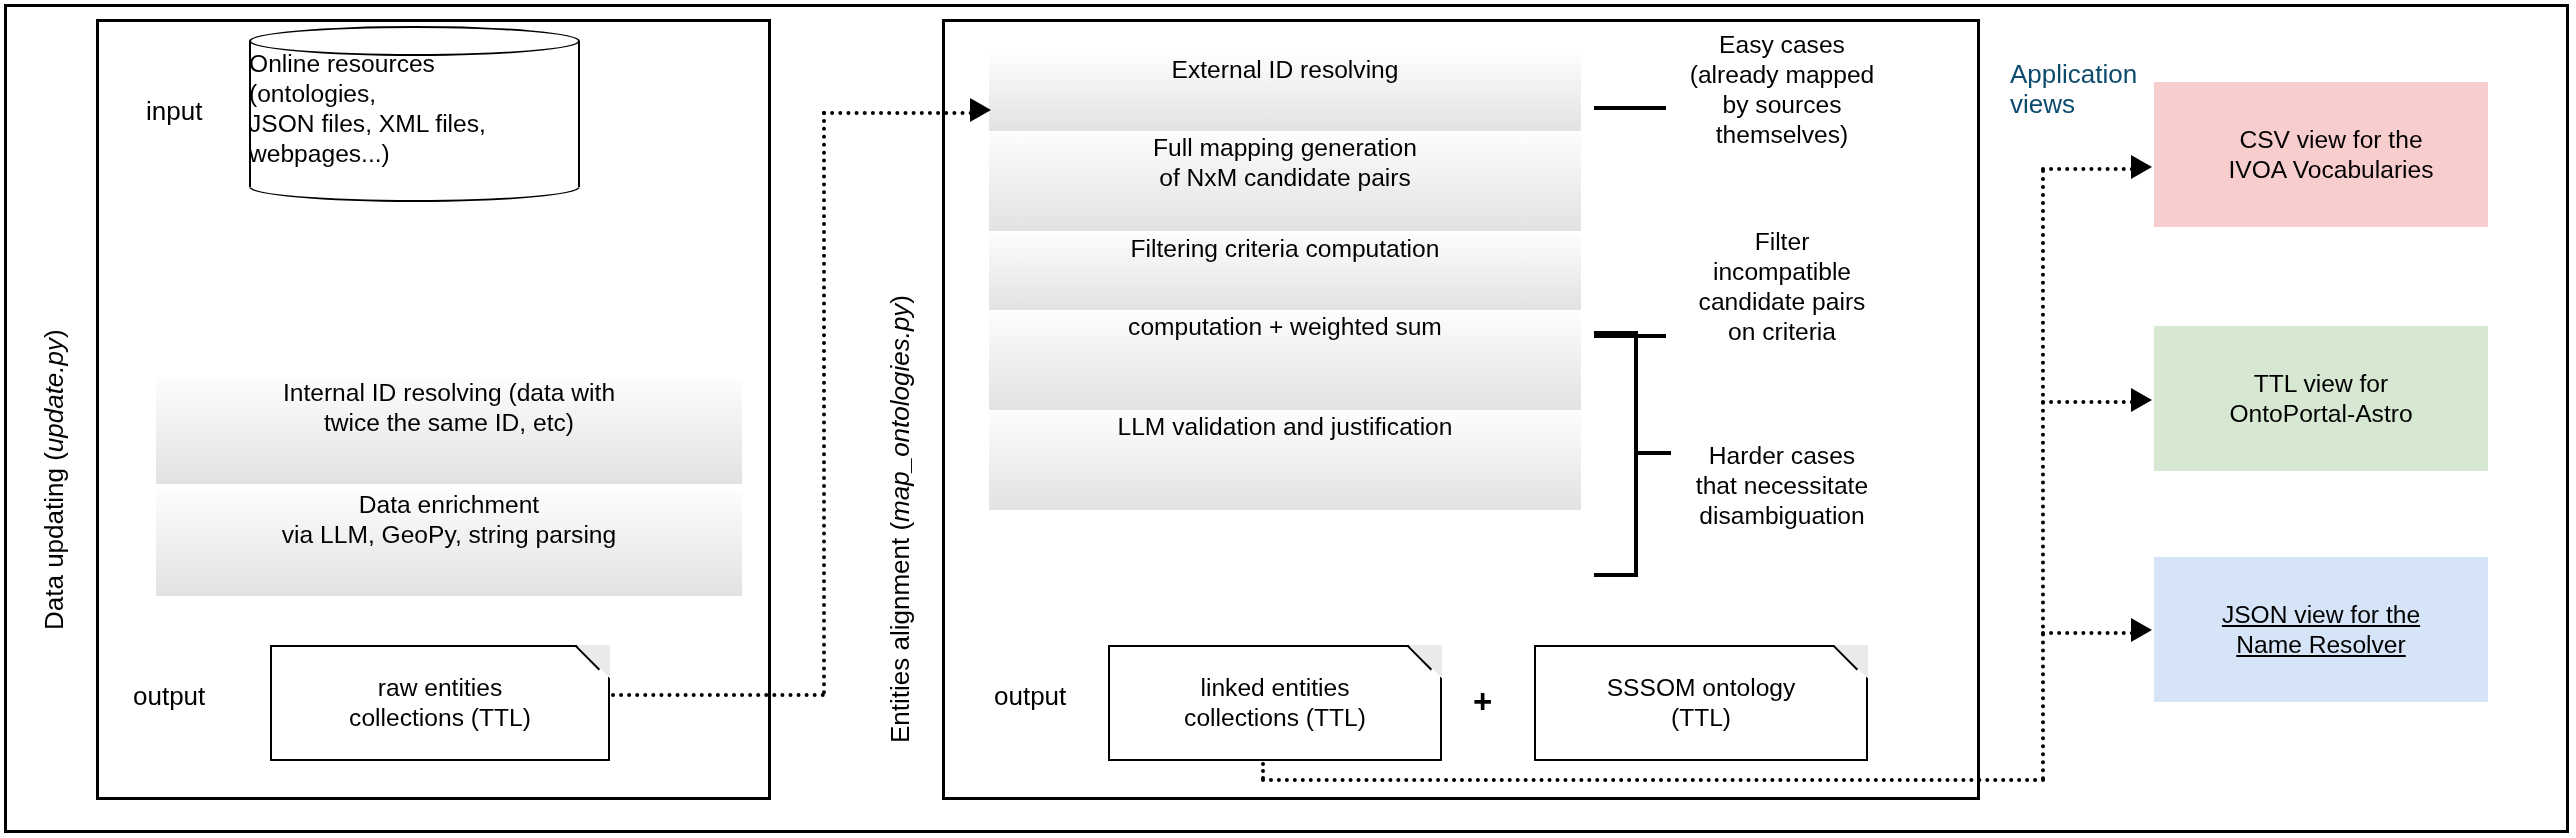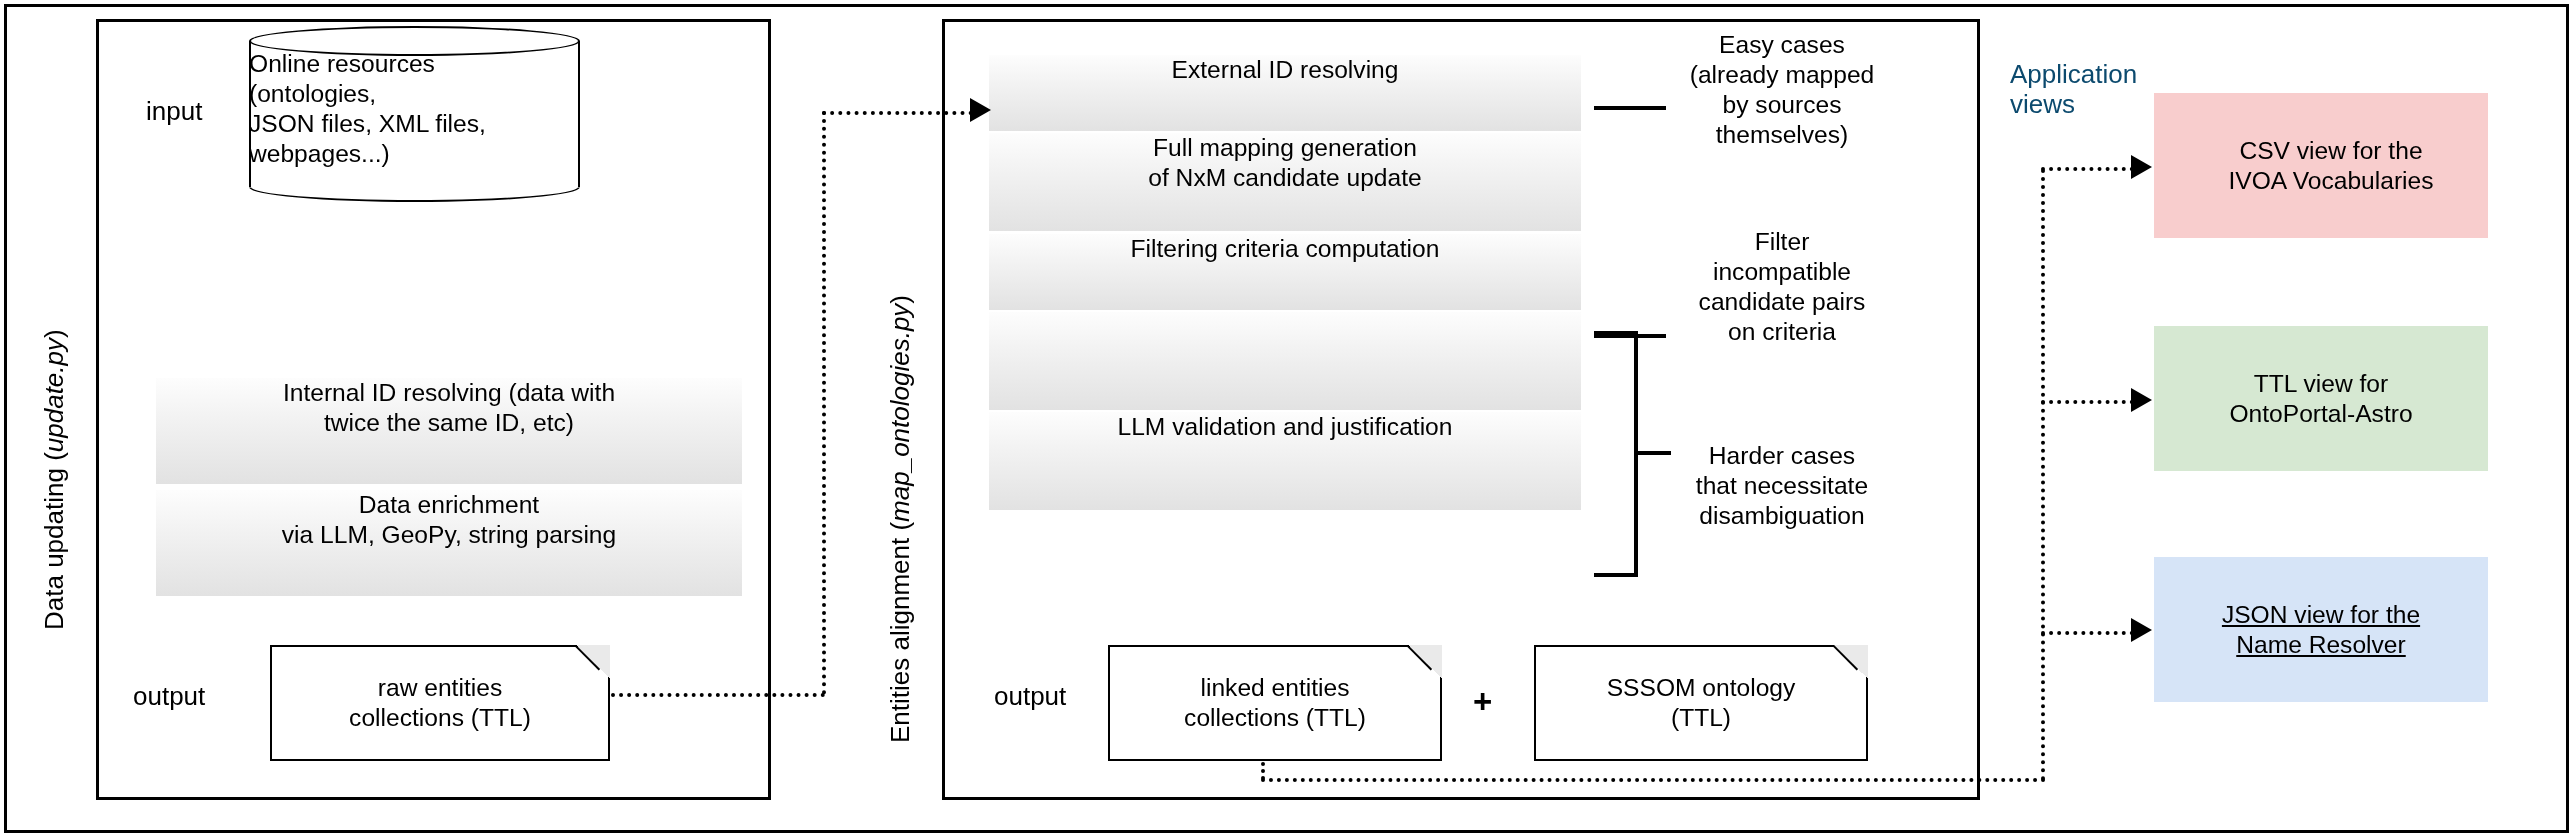--- a/index.html
+++ b/index.html
@@ -121,7 +121,7 @@
       font-size:26px;line-height:30px;color:#0c4a6e;margin-top:40px;}
   .viewbox{position:absolute;box-sizing:border-box;display:flex;align-items:center;
            justify-content:center;text-align:center;font-size:24.6px;line-height:30px;color:#000;}
-  #view-csv {left:2154px;top:93px;width:334px;height:145px;padding-left:20px;}
+  #view-csv {left:2154px;top:82px;width:334px;height:145px;padding-left:20px;}
   #view-ttl {left:2154px;top:326px;width:334px;height:145px;}
   #view-json{left:2154px;top:557px;width:334px;height:145px;text-decoration:underline;}
 </style>

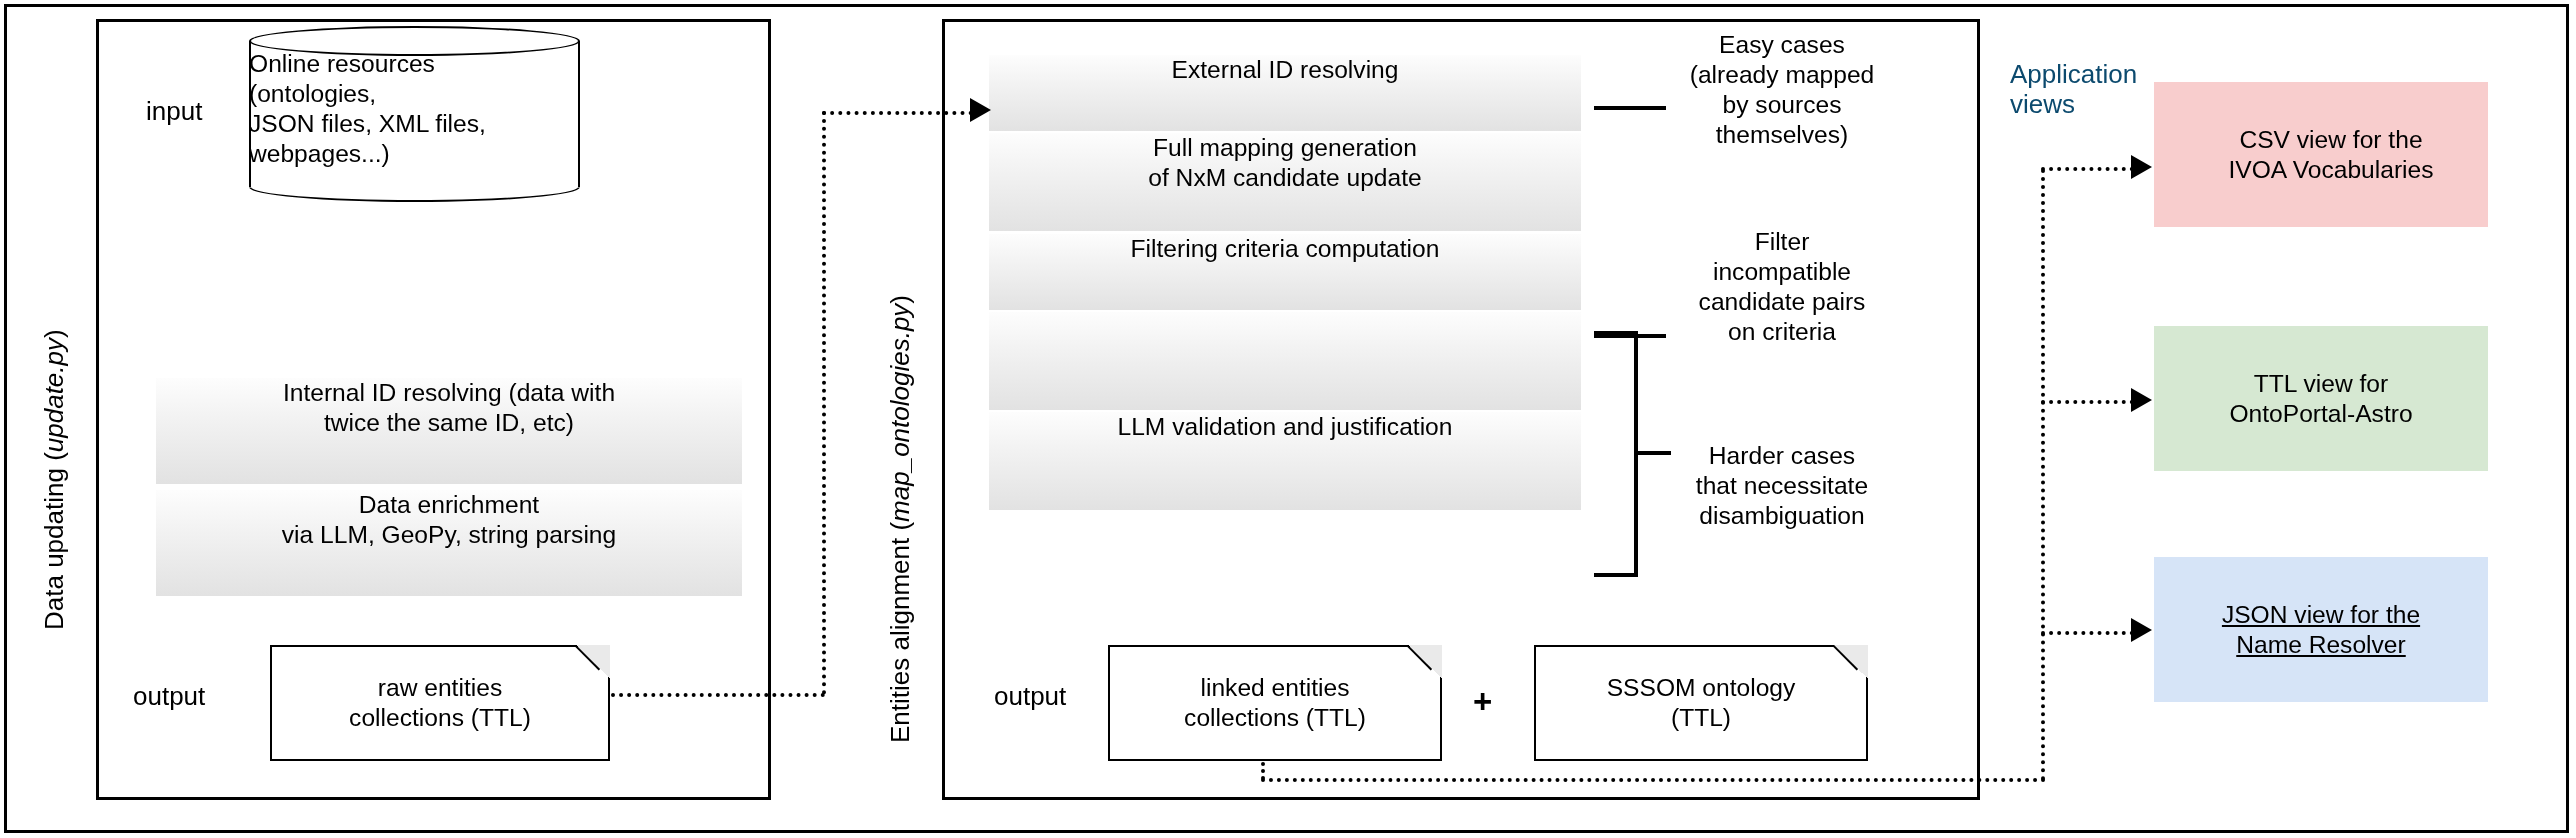--- a/index.html
+++ b/index.html
@@ -192,7 +192,7 @@
   <div class="gbar" id="gbar-fullmap">
     <div>
       <div>Full mapping generation</div>
-      <div>of NxM candidate update</div>
+      <div>of NxM candidate pairs</div>
     </div>
   </div>
   <div class="gbar" id="gbar-filter">

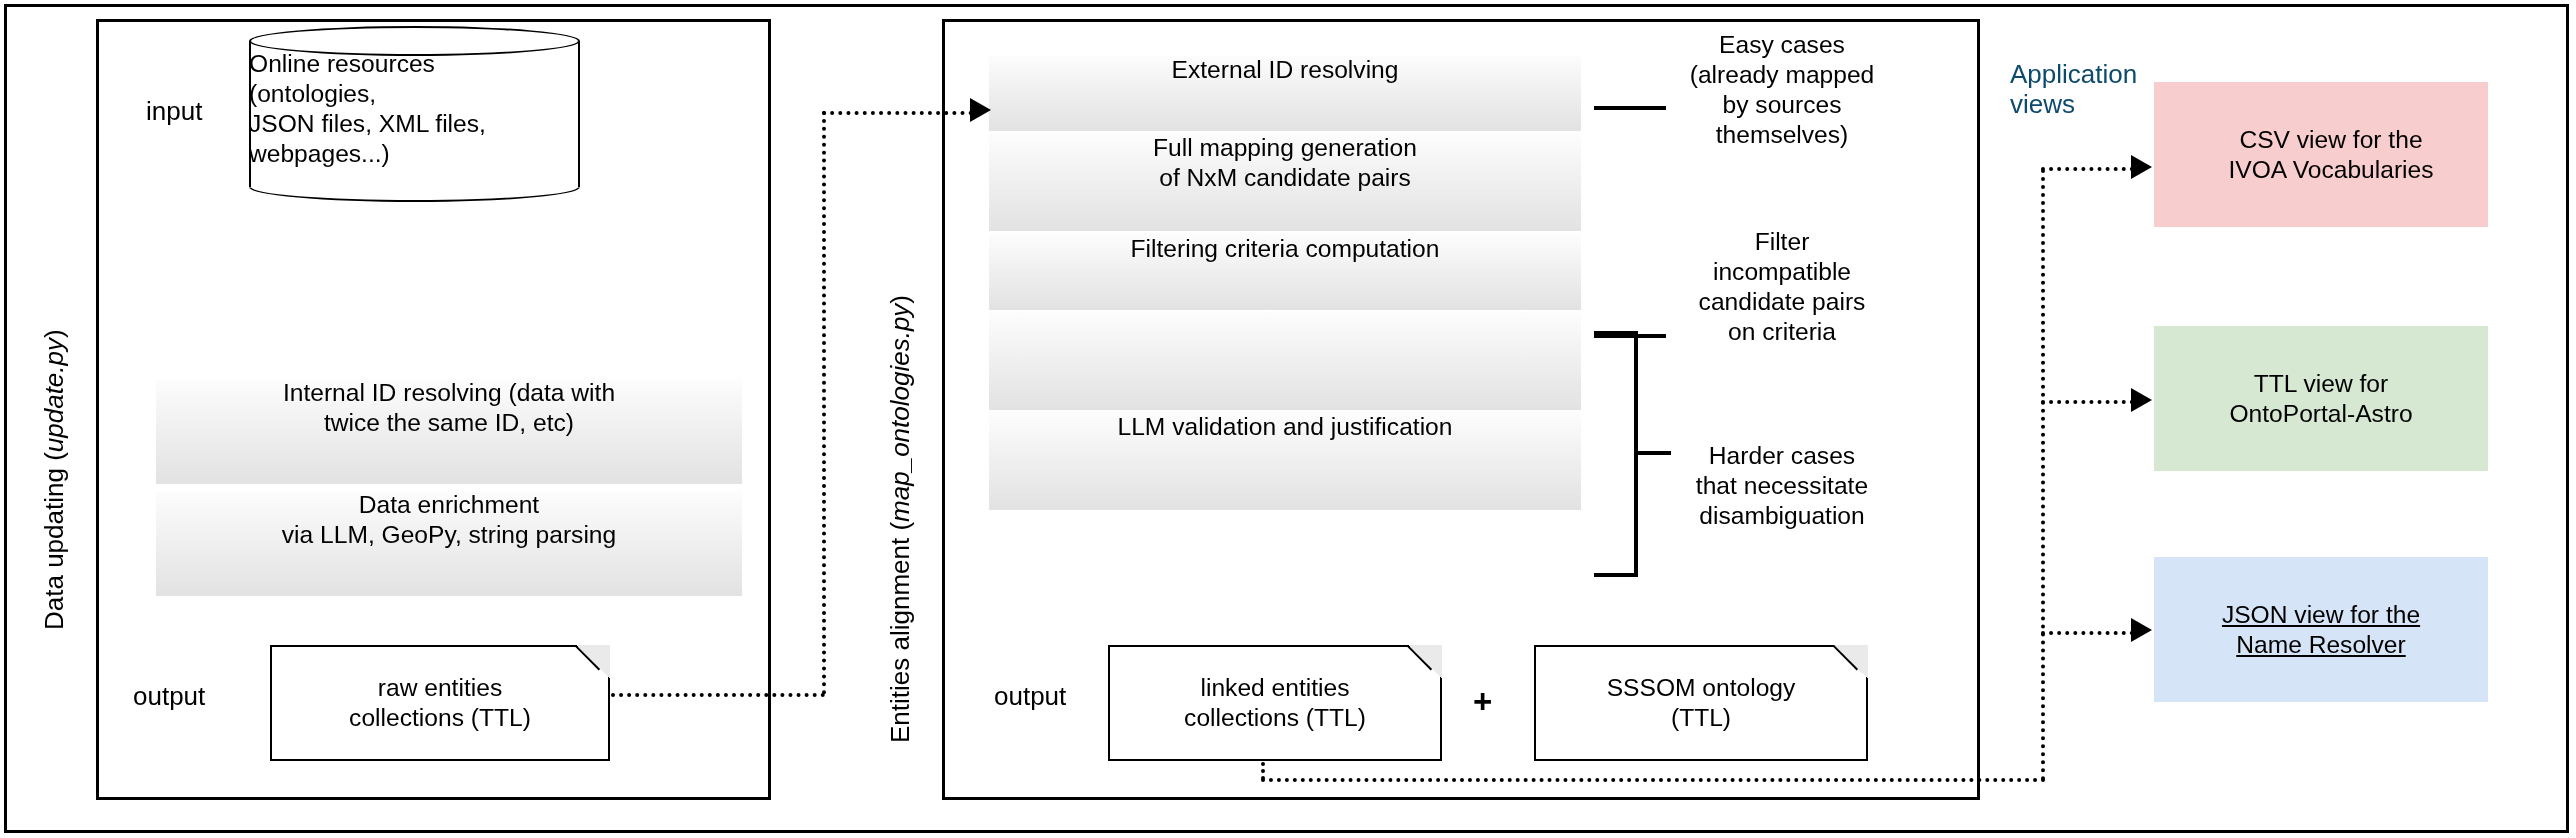--- a/index.html
+++ b/index.html
@@ -202,6 +202,7 @@
   </div>
   <div class="gbar" id="gbar-surface">
     <div>
+      <div>computation + weighted sum</div>
     </div>
   </div>
   <div class="gbar" id="gbar-llm">

